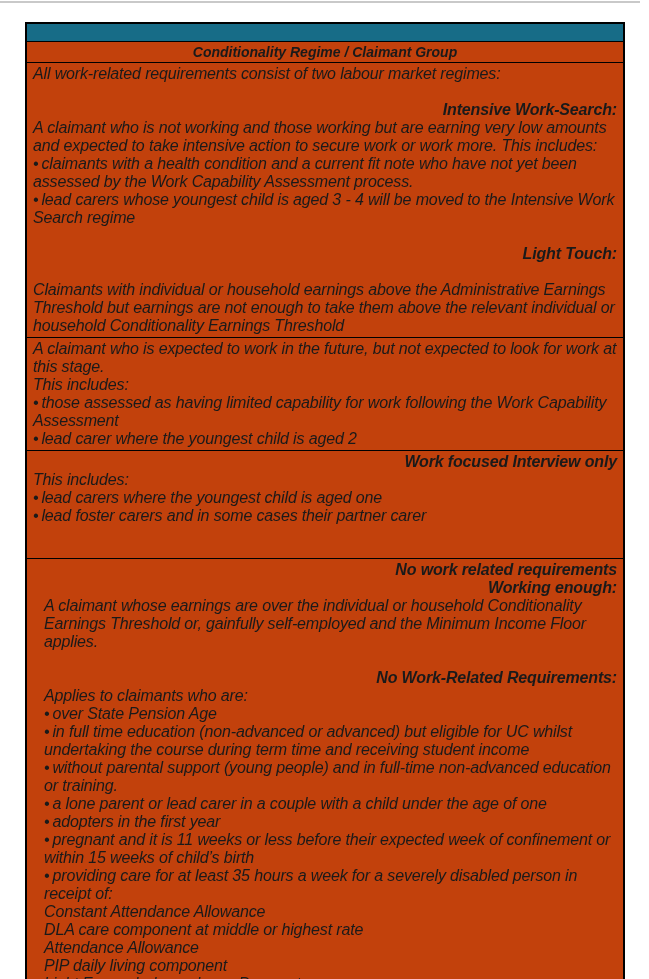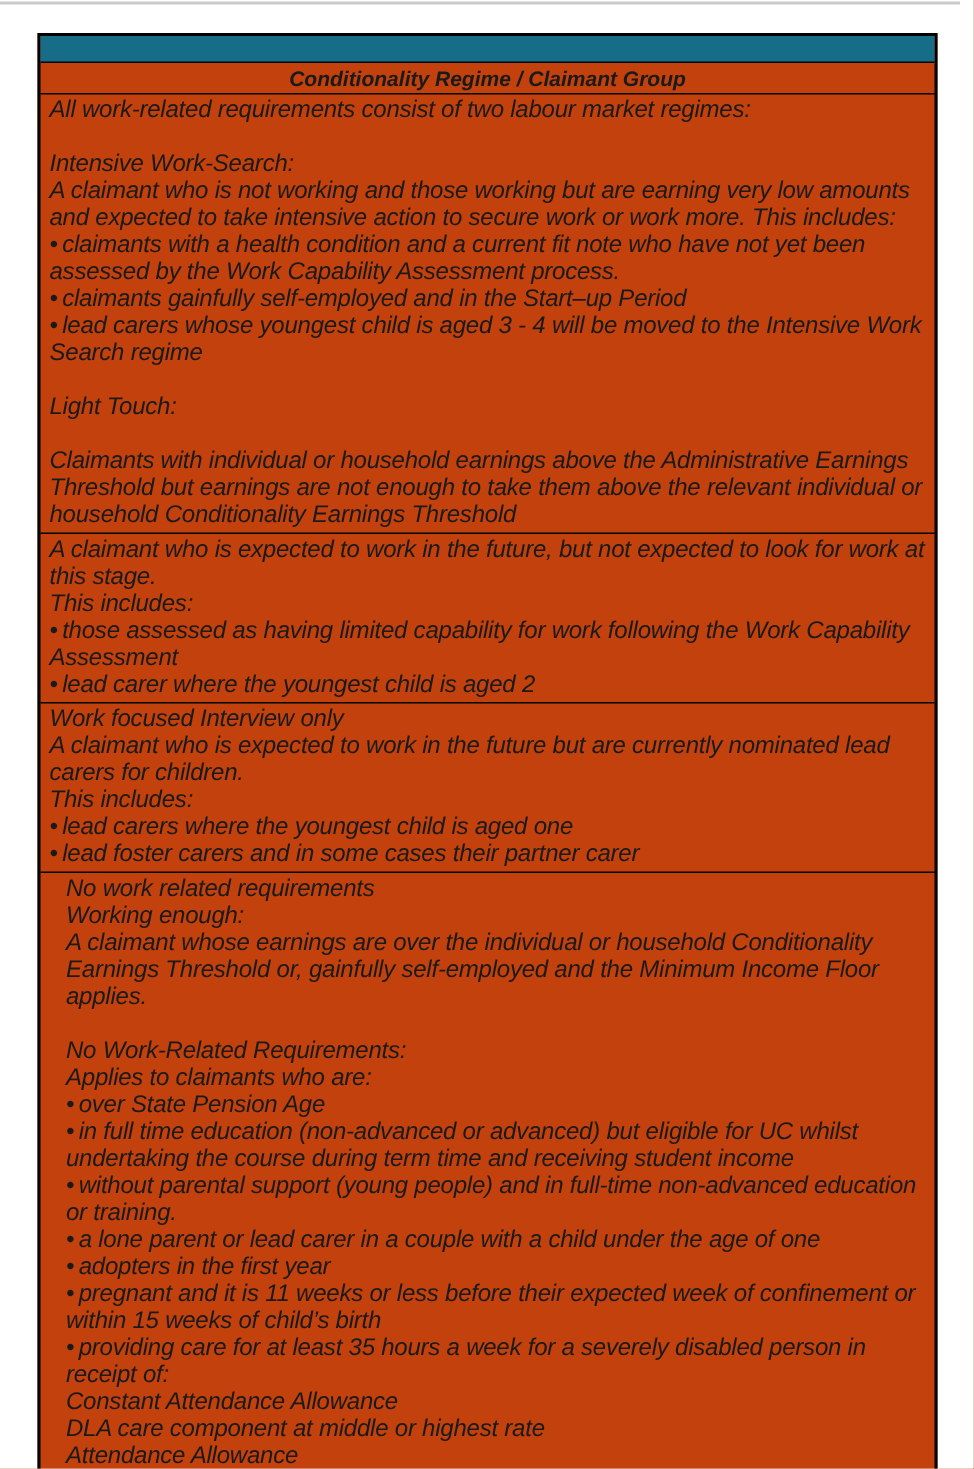--- a/index.html
+++ b/index.html
@@ -51,8 +51,8 @@
   .block { min-height: 18px; }
   .block.blank { height: 18px; }
   .block.heading {
-    text-align: left;
-    font-weight: normal;
+    text-align: right;
+    font-weight: bold;
   }
   .bullet-marker {
     display: inline-block;

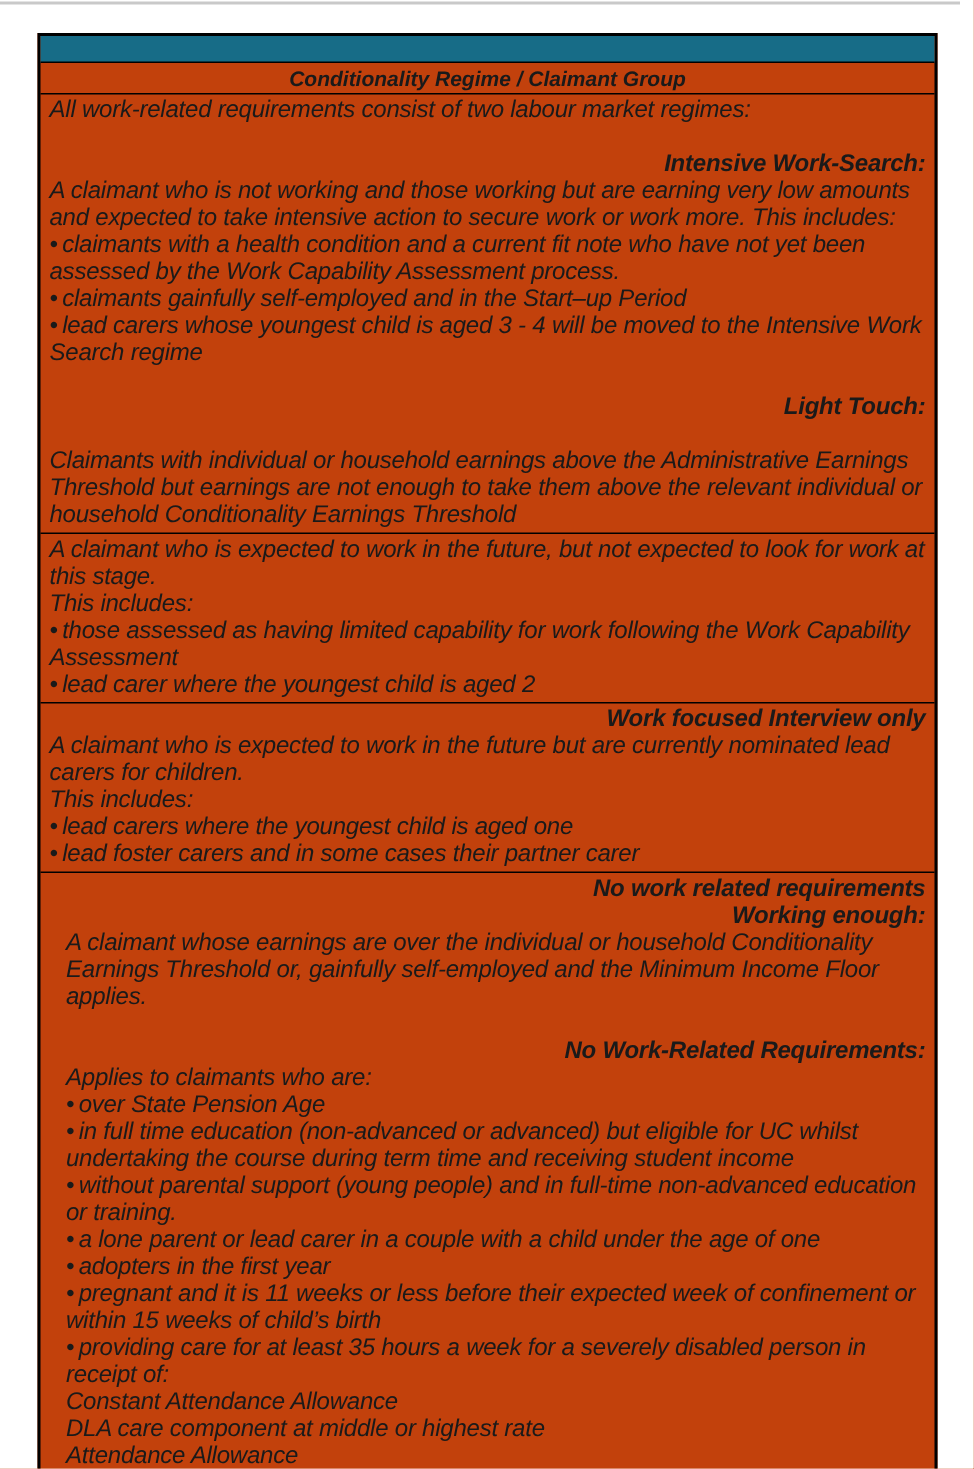--- a/index.html
+++ b/index.html
@@ -74,7 +74,6 @@
         <div class="block heading">Intensive Work-Search:</div>
         <div class="block text">A claimant who is not working and those working but are earning very low amounts and expected to take intensive action to secure work or work more. This includes:</div>
         <div class="block bullet"><span class="bullet-marker">•</span>claimants with a health condition and a current fit note who have not yet been assessed by the Work Capability Assessment process.</div>
-        <div class="block bullet"><span class="bullet-marker">•</span>claimants gainfully self-employed and in the Start–up Period</div>
         <div class="block bullet"><span class="bullet-marker">•</span>lead carers whose youngest child is aged 3 - 4 will be moved to the Intensive Work Search regime</div>
         <div class="block blank"></div>
         <div class="block heading">Light Touch:</div>

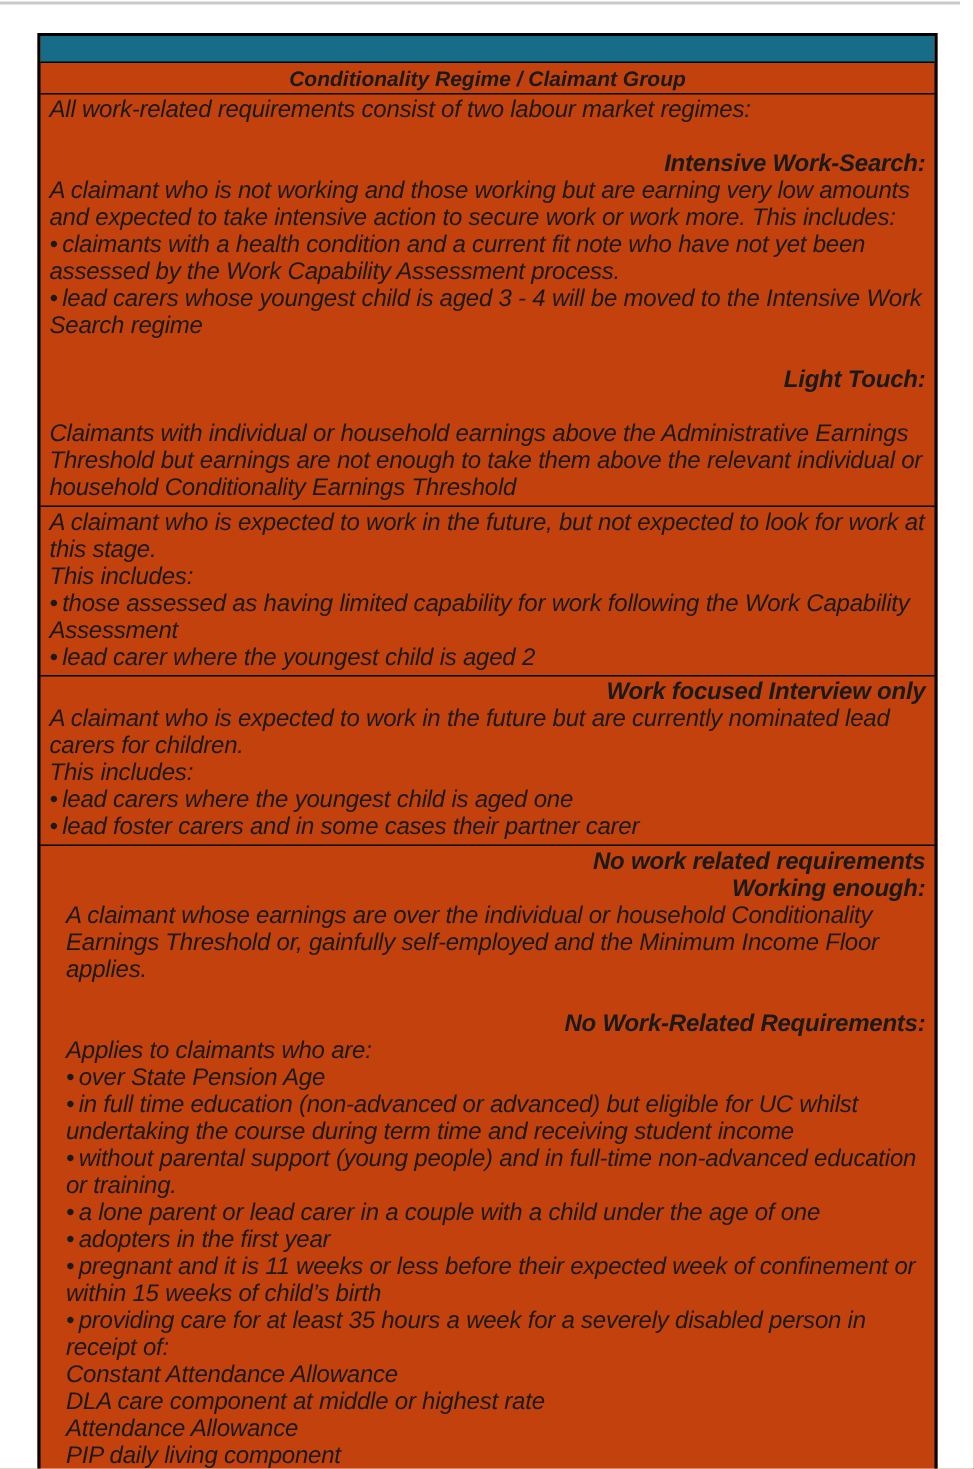--- a/index.html
+++ b/index.html
@@ -88,7 +88,6 @@
       </div>
       <div class="section" style="min-height: 108px;">
         <div class="block heading">Work focused Interview only</div>
-        <div class="block text">A claimant who is expected to work in the future but are currently nominated lead carers for children.</div>
         <div class="block text">This includes:</div>
         <div class="block bullet"><span class="bullet-marker">•</span>lead carers where the youngest child is aged one</div>
         <div class="block bullet"><span class="bullet-marker">•</span>lead foster carers and in some cases their partner carer</div>

